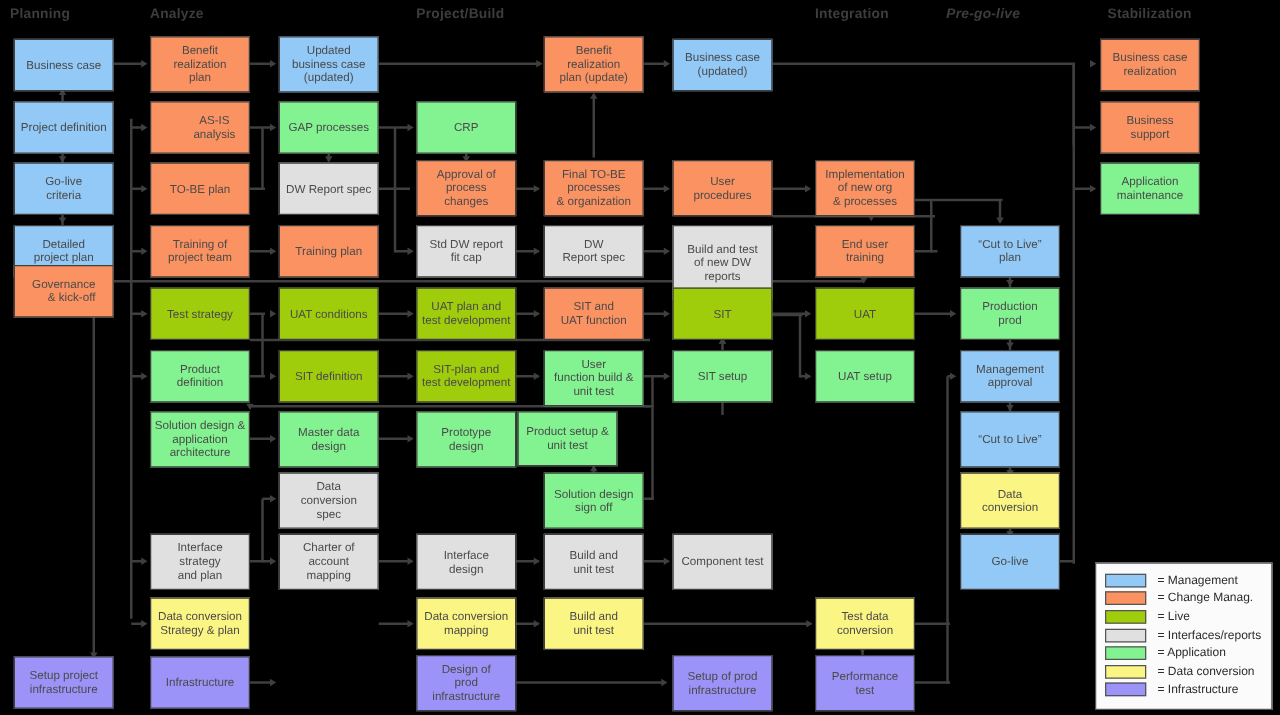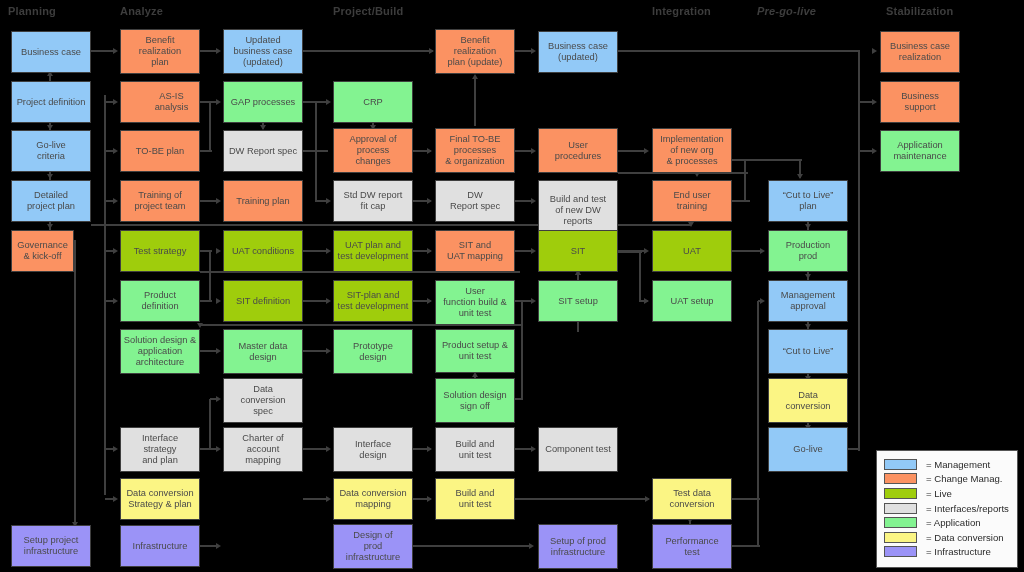--- a/index.html
+++ b/index.html
@@ -223,7 +223,7 @@
 criteria</div>
       <div class="node c-mgmt" style="left: 11px; top: 180px; width: 80px; height: 42px;">Detailed
 project plan</div>
-      <div class="node c-change" style="left: 11px; top: 230px; width: 63px; height: 42px;">Governance
+      <div class="node c-change" style="left: 11px; top: 212px; width: 80px; height: 42px; text-align: right;">Governance
 &amp; kick-off</div>
       <div class="node c-infra" style="left: 11px; top: 525px; width: 80px; height: 42px;">Setup project
 infrastructure</div>

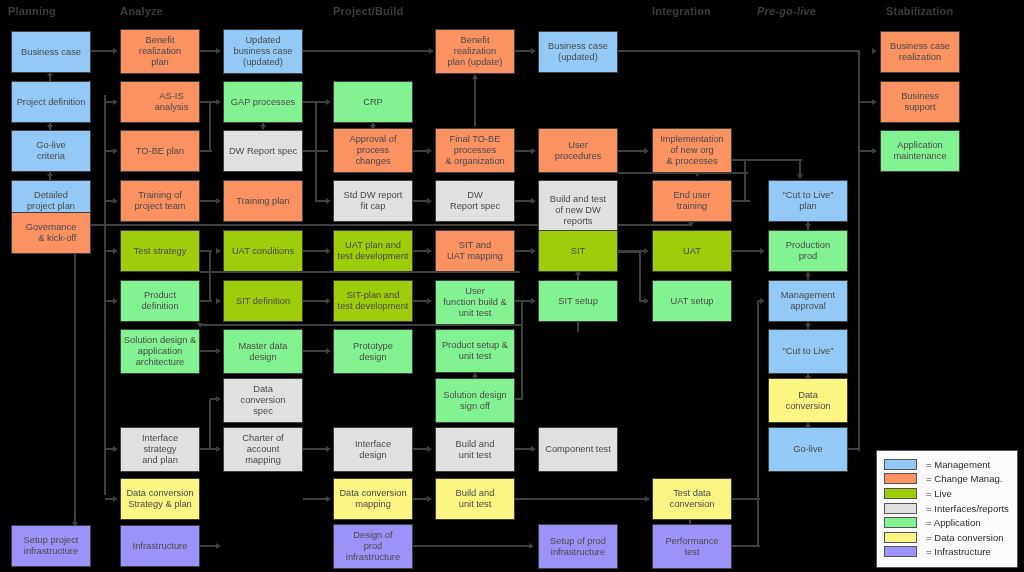--- a/index.html
+++ b/index.html
@@ -290,7 +290,7 @@
       <div class="node c-iface" style="left: 435px; top: 180px; width: 80px; height: 42px;">DW
 Report spec</div>
       <div class="node c-change" style="left: 435px; top: 230px; width: 80px; height: 42px;">SIT and
-UAT mapping</div>
+UAT function</div>
       <div class="node c-app" style="left: 435px; top: 280px; width: 80px; height: 45px;">User
 function build &amp;
 unit test</div>

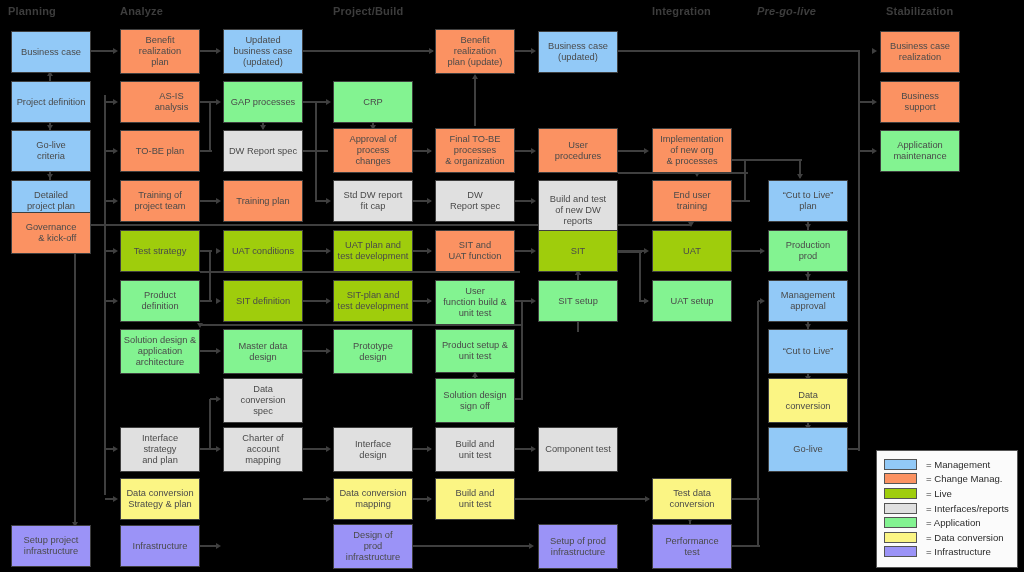--- a/index.html
+++ b/index.html
@@ -294,7 +294,7 @@
       <div class="node c-app" style="left: 435px; top: 280px; width: 80px; height: 45px;">User
 function build &amp;
 unit test</div>
-      <div class="node c-app" style="left: 435px; top: 329px; width: 80px; height: 44px;">Product setup &amp;
+      <div class="node c-app" style="left: 414px; top: 329px; width: 80px; height: 44px;">Product setup &amp;
 unit test</div>
       <div class="node c-app" style="left: 435px; top: 378px; width: 80px; height: 45px;">Solution design
 sign off</div>

